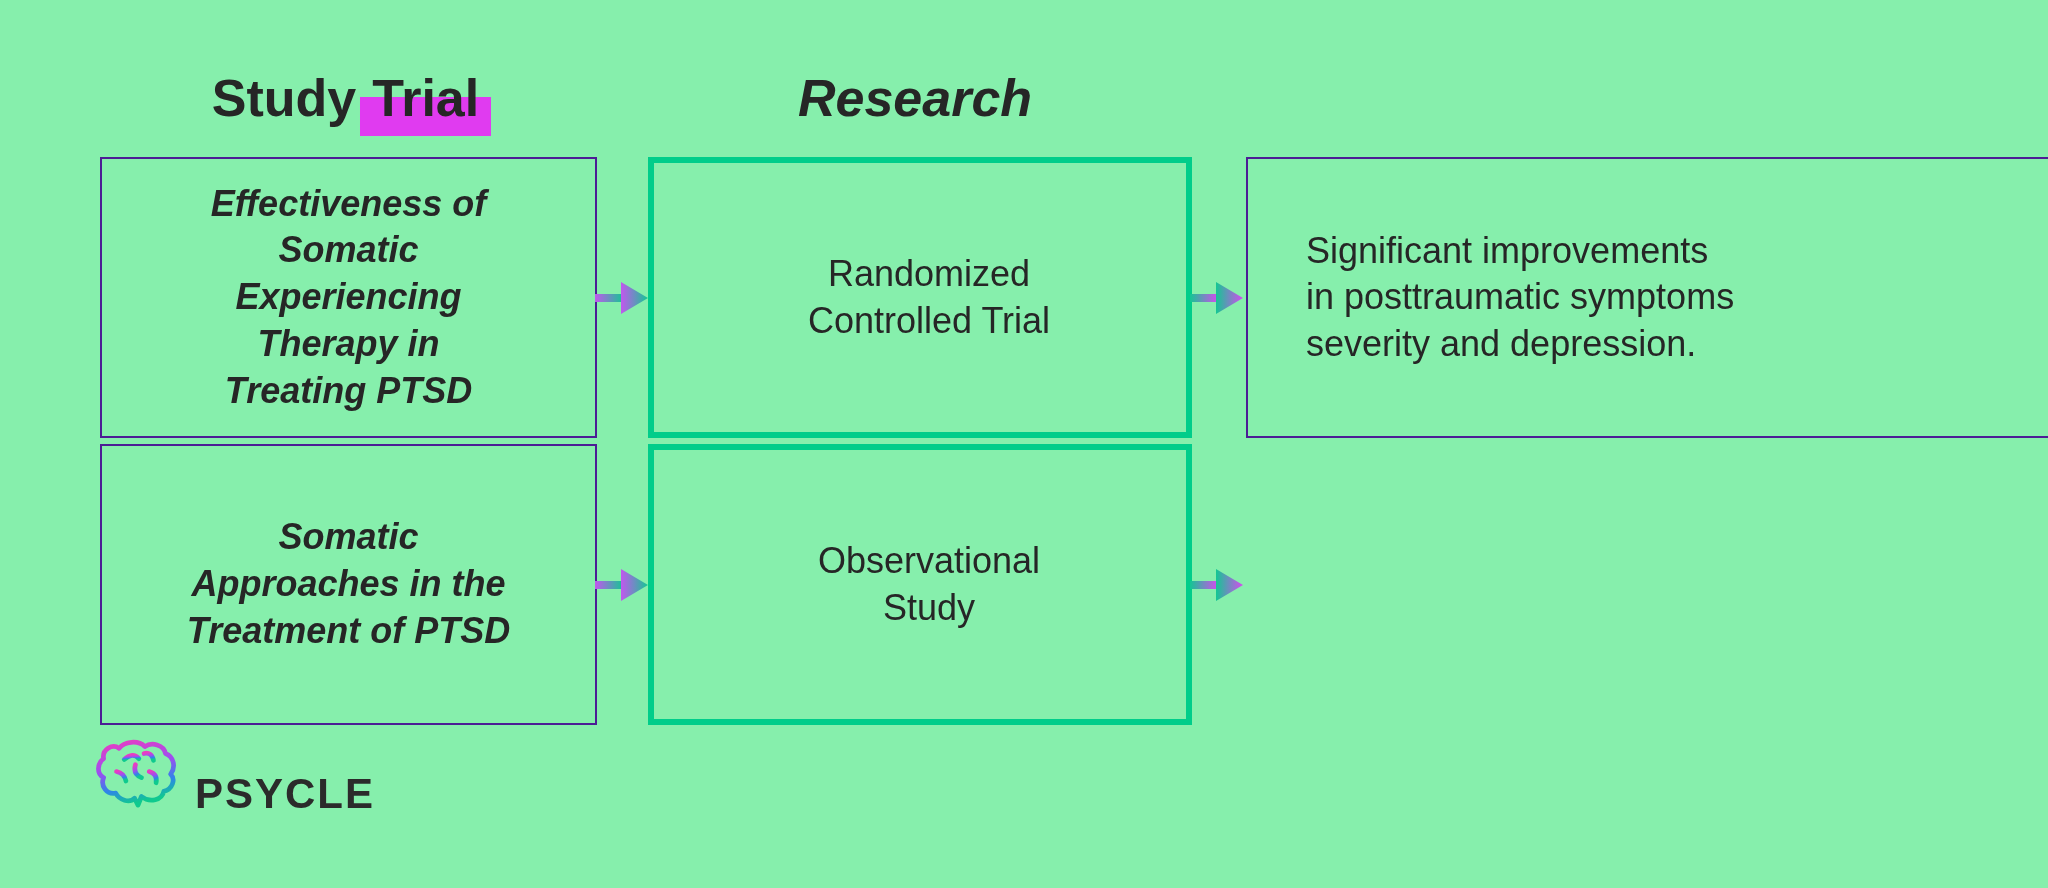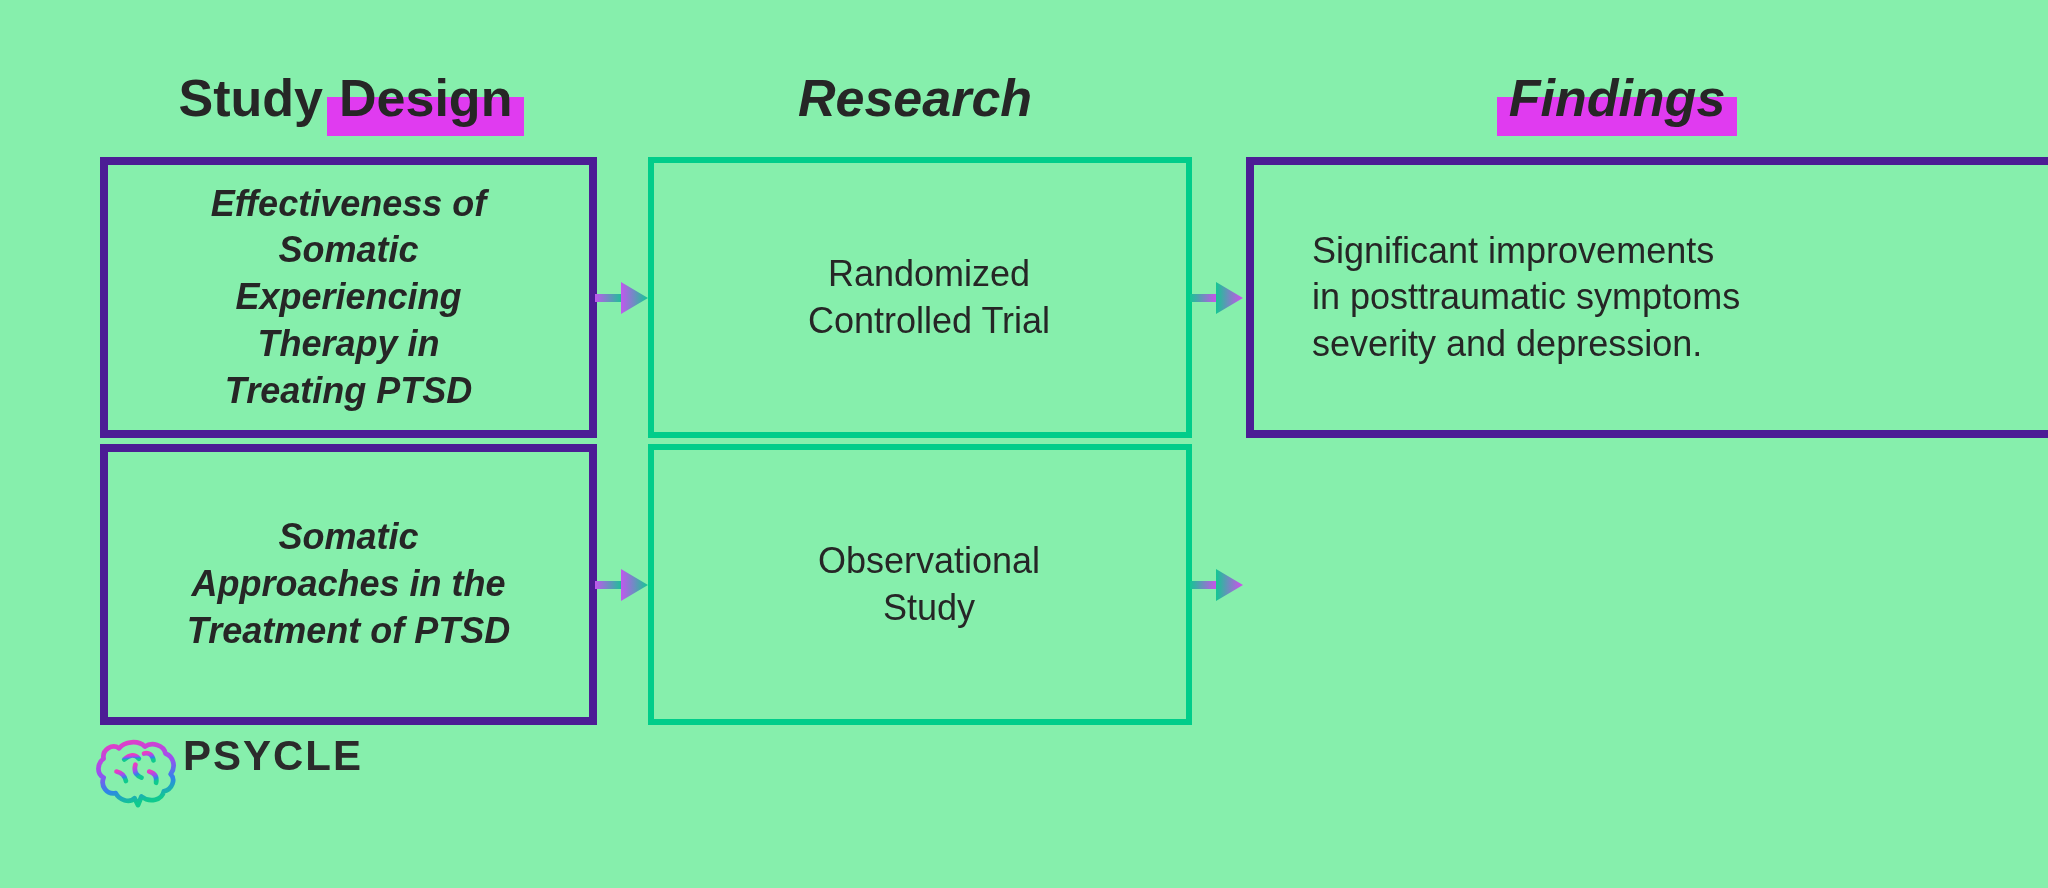--- a/index.html
+++ b/index.html
@@ -117,7 +117,7 @@
 
   <div class="header header-col1">
     <span class="header-pre">Study</span>
-    <span class="mark mark-magenta">Design</span>
+    <span class="mark mark-magenta">Trial</span>
   </div>
   <div class="header header-col2 italic">
     <span class="header-pre">Research</span>

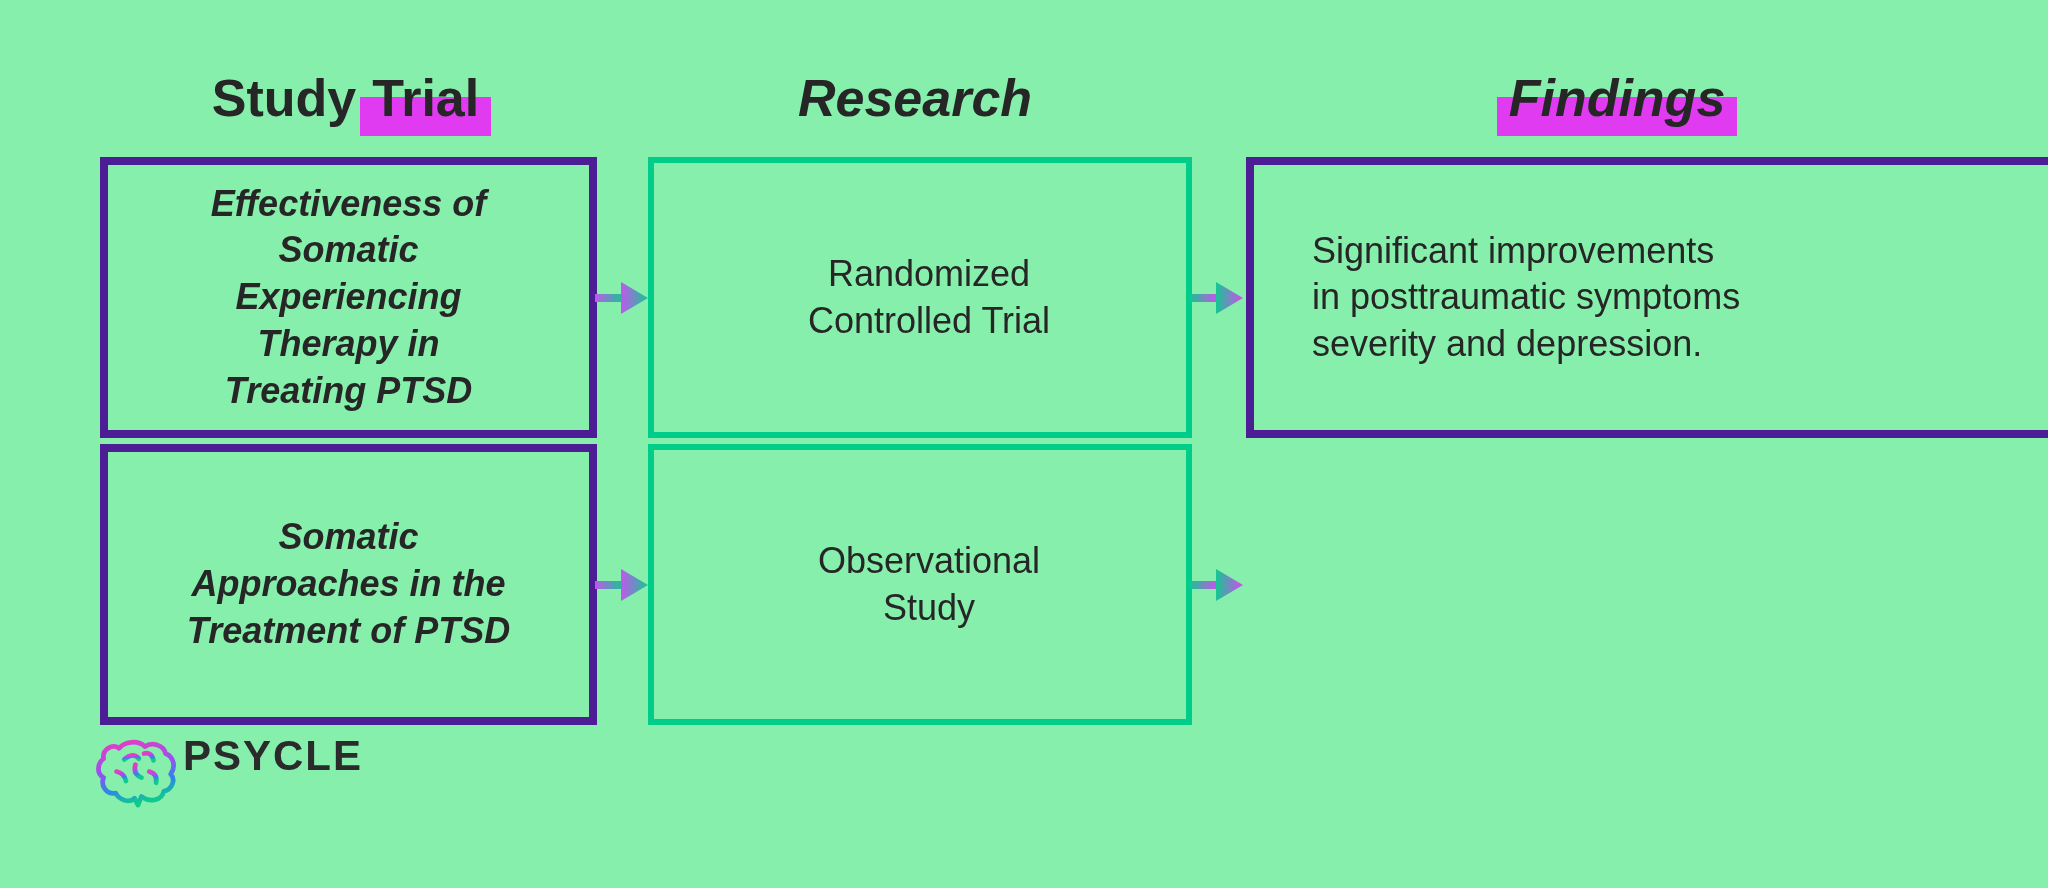--- a/index.html
+++ b/index.html
@@ -121,9 +121,6 @@
   </div>
   <div class="header header-col2 italic">
     <span class="header-pre">Research</span>
-  </div>
-  <div class="header header-col3 italic">
-    <span class="mark mark-magenta">Findings</span>
   </div>
 
   <div class="box magenta col1 row1">

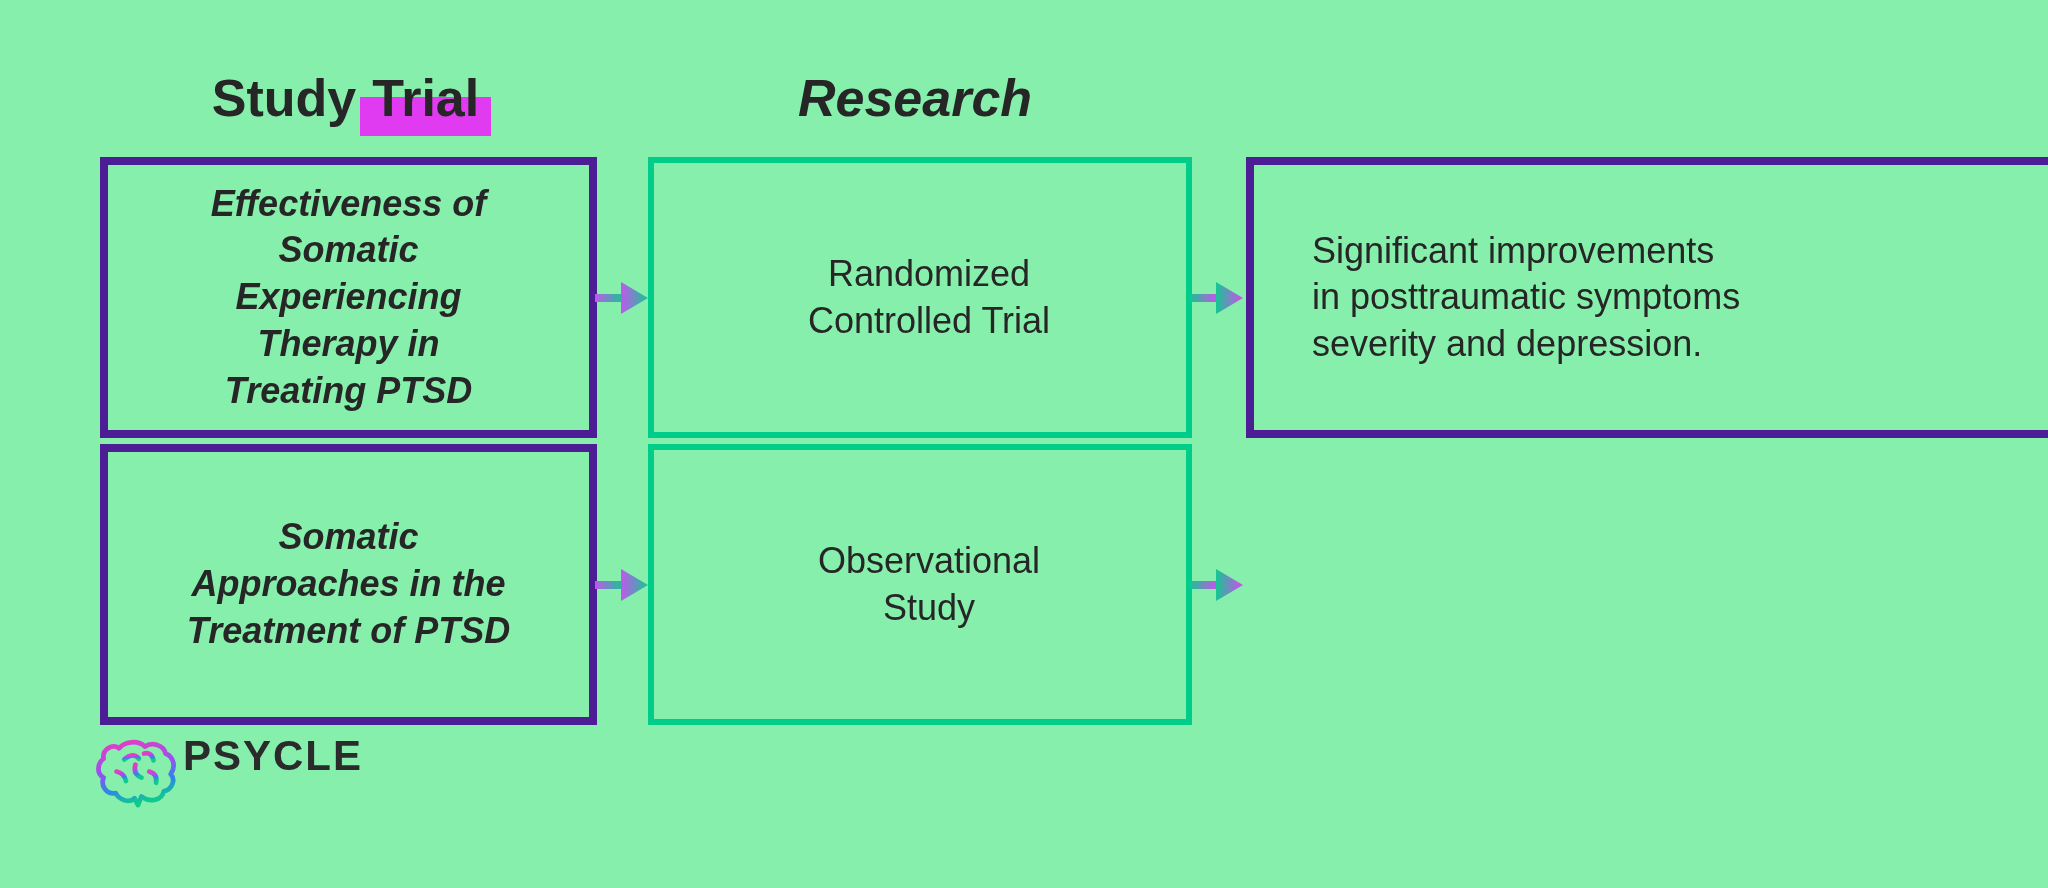--- a/index.html
+++ b/index.html
@@ -54,7 +54,7 @@
     justify-content: center;
     background: transparent;
   }
-  .box.magenta { border: 8px solid #4c1d95; }
+  .box.magenta { border: 2px solid #4c1d95; }
   .box.green   { border: 6px solid #00cd8a; }
 
   .col1 { left: 100px;  width: 497px; }

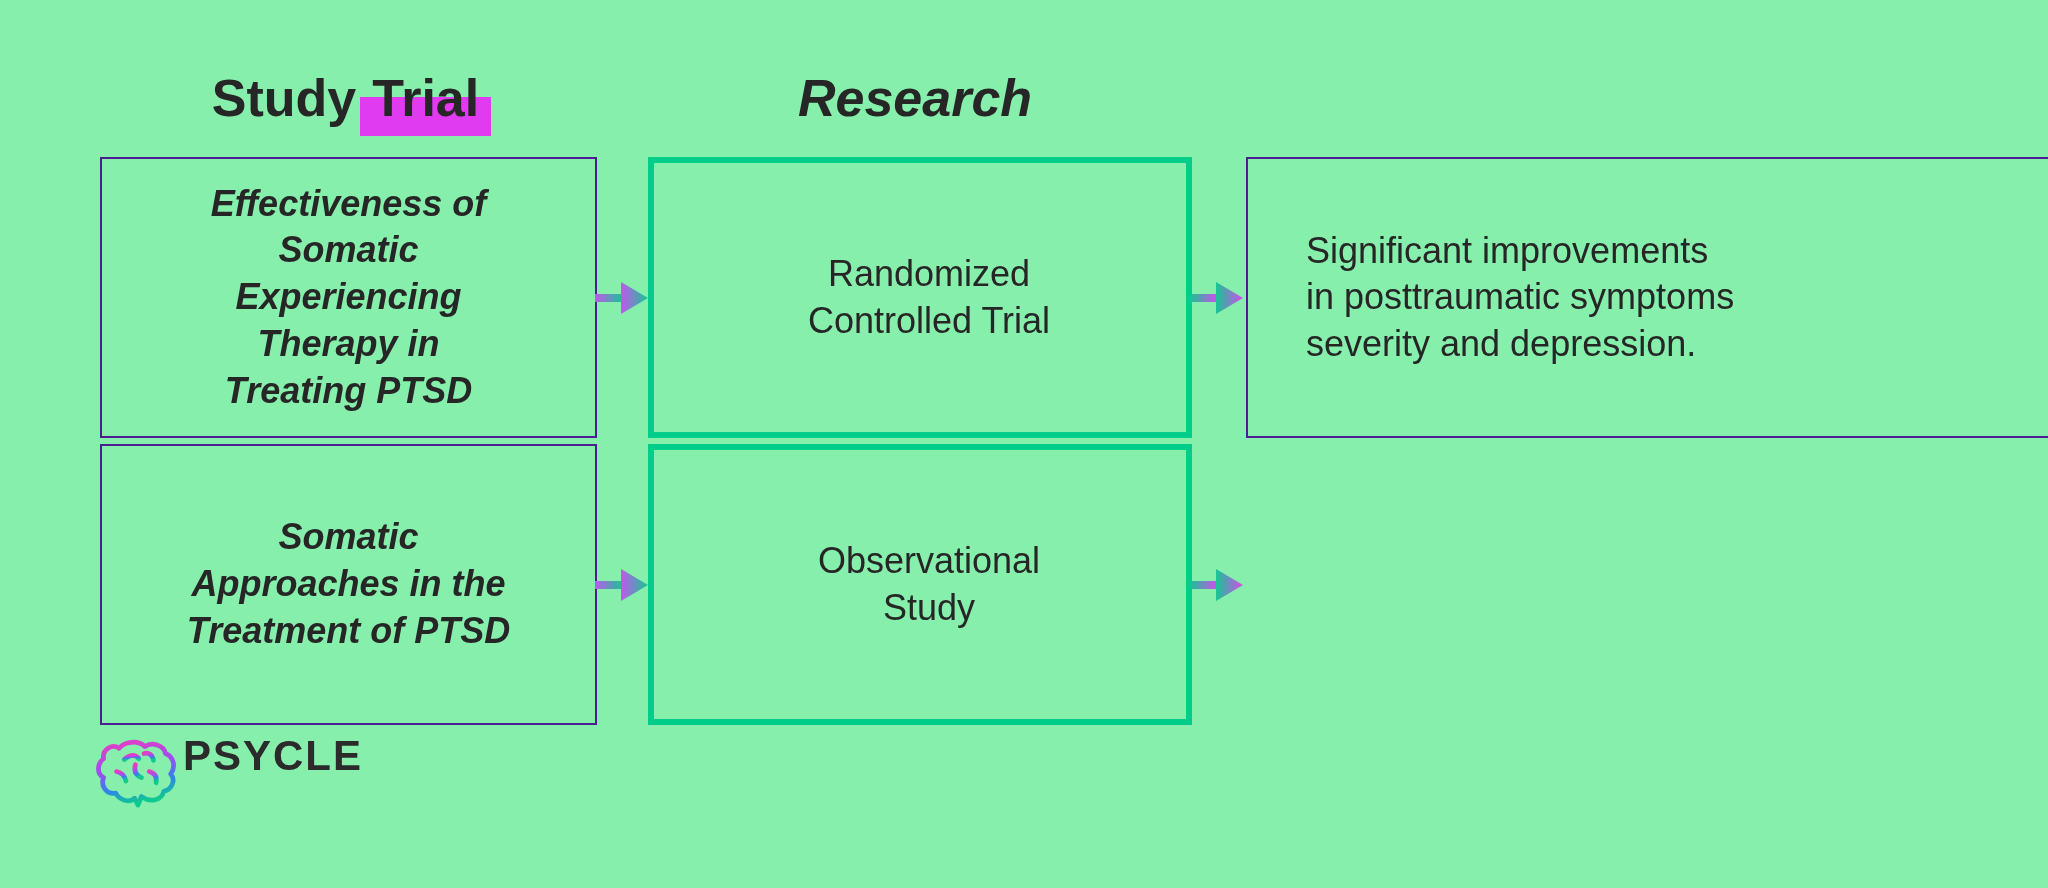--- a/index.html
+++ b/index.html
@@ -99,8 +99,8 @@
     left: 95px;
     top: 732px;
     display: flex;
-    align-items: flex-start;
-    gap: 2px;
+    align-items: flex-end;
+    gap: 14px;
   }
   .brain { width: 86px; height: 86px; }
   .brand {

